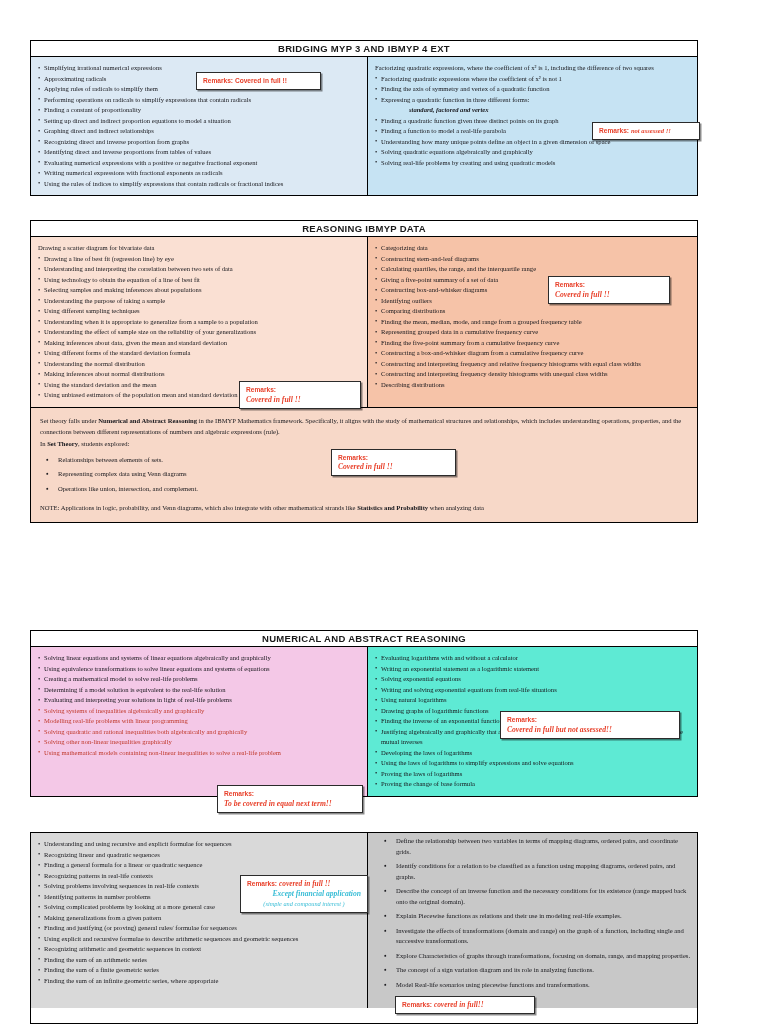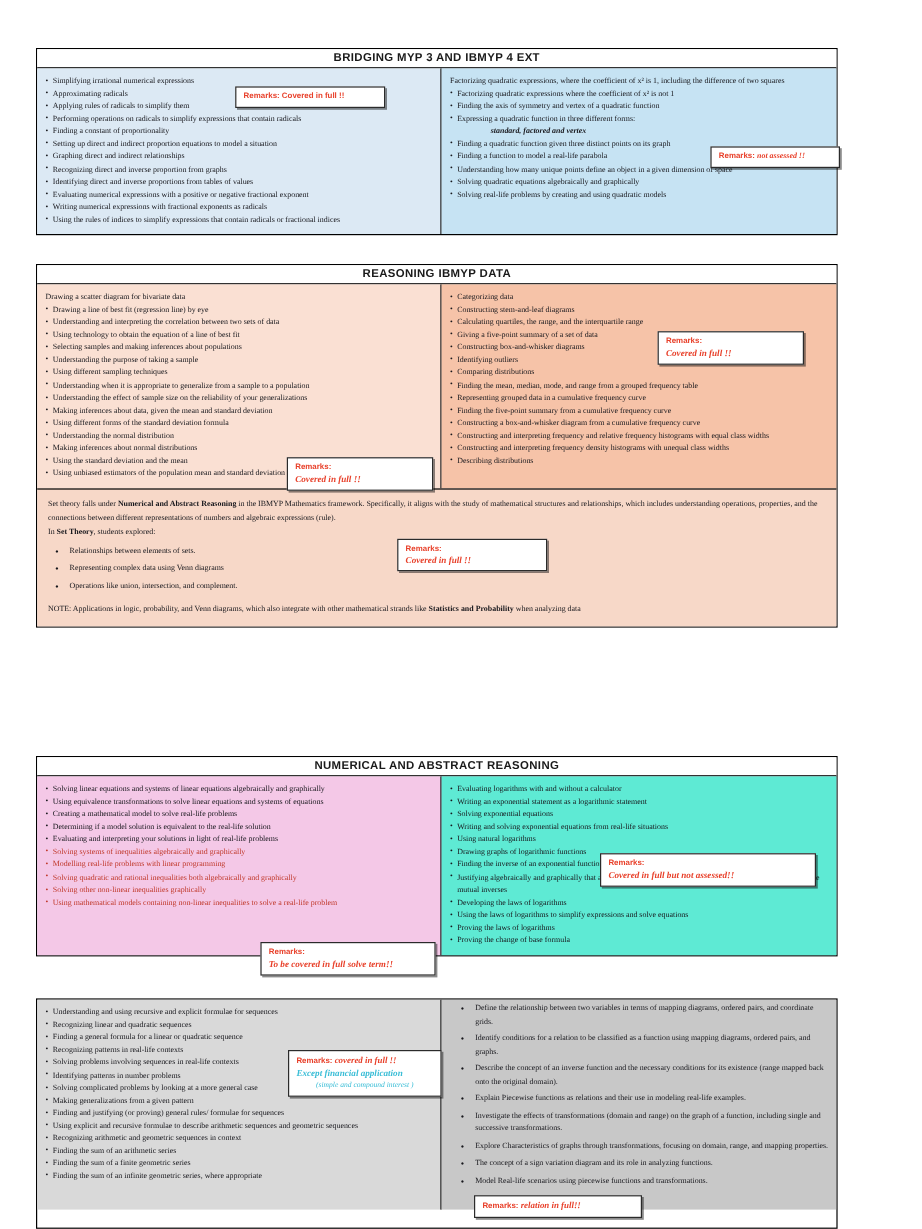--- a/index.html
+++ b/index.html
@@ -260,7 +260,7 @@
         </ul>
         <div class="remarks" style="left:186px;top:138px;width:146px;">
           <div class="rk-line">Remarks:</div>
-          <div class="rk-line it">To be covered in full  solve term!!</div>
+          <div class="rk-line it">To be covered in equal  next term!!</div>
         </div>
       </div>
 

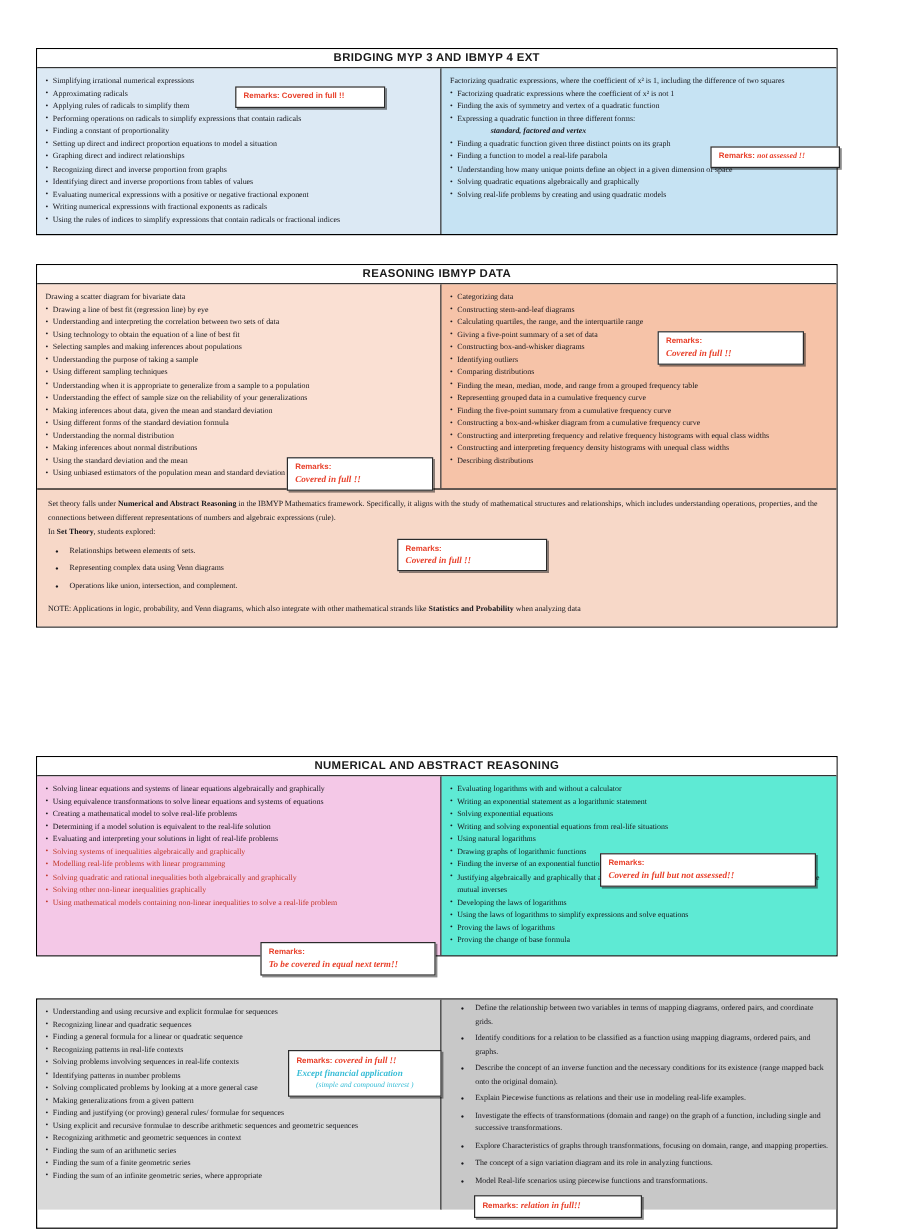--- a/index.html
+++ b/index.html
@@ -311,7 +311,7 @@
         <div class="remarks" style="left:209px;top:42px;width:128px;">
           <div class="rk-line"><span>Remarks:</span>
             <span style="font-family:'Liberation Serif',serif;font-style:italic;font-size:7.4px;">covered in full !!</span></div>
-          <div class="rk-line it cy" style="text-align:left;">Except financial application</div>
+          <div class="rk-line it cy" style="text-align:right;">Except financial application</div>
           <div class="rk-line it cy sm" style="text-align:center;">(simple and compound interest )</div>
         </div>
       </div>

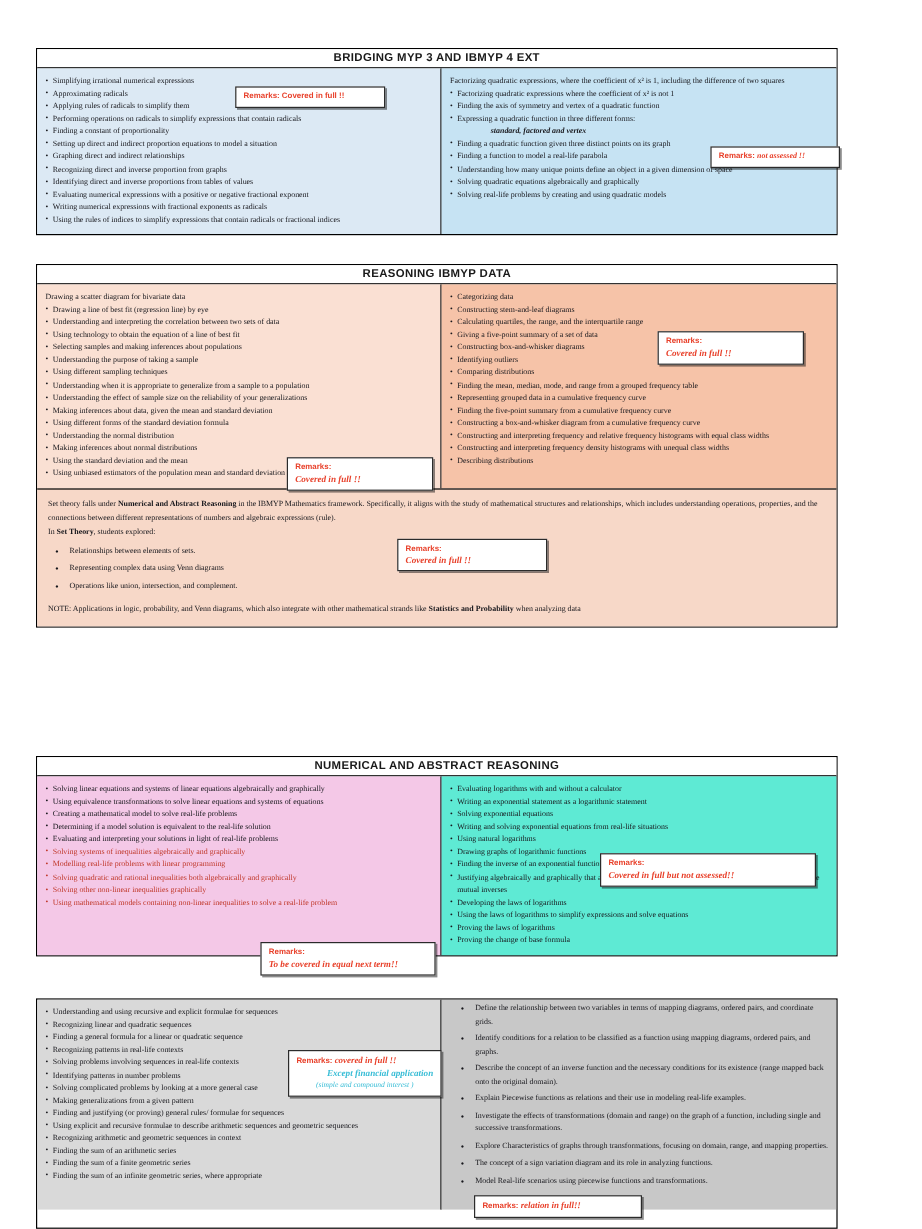--- a/index.html
+++ b/index.html
@@ -329,7 +329,7 @@
         </ul>
         <div class="remarks" style="left:27px;top:163px;width:140px;">
           <div class="rk-line"><span>Remarks:</span>
-            <span style="font-family:'Liberation Serif',serif;font-style:italic;font-size:7.4px;">relation in full!!</span></div>
+            <span style="font-family:'Liberation Serif',serif;font-style:italic;font-size:7.4px;">covered in full!!</span></div>
         </div>
       </div>
 

